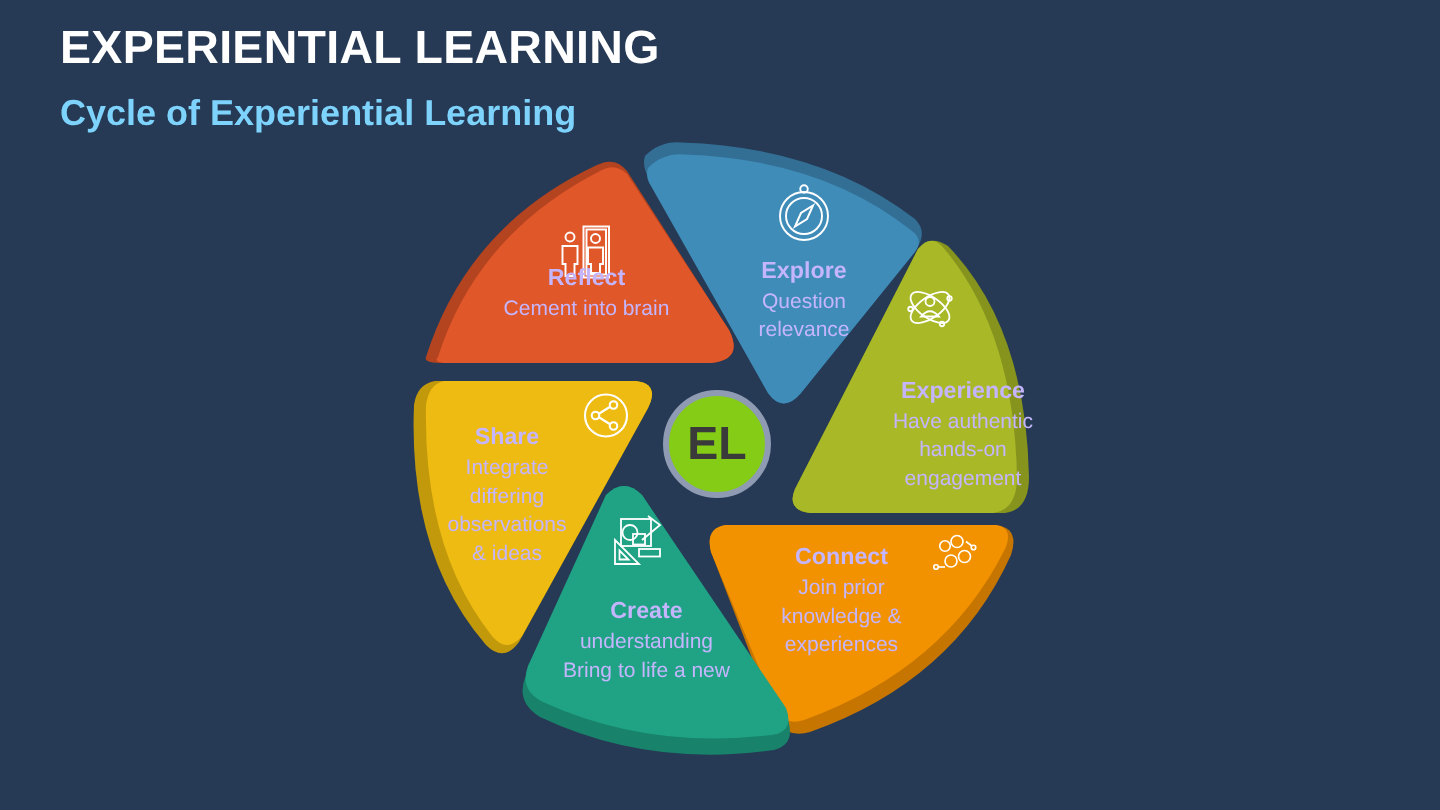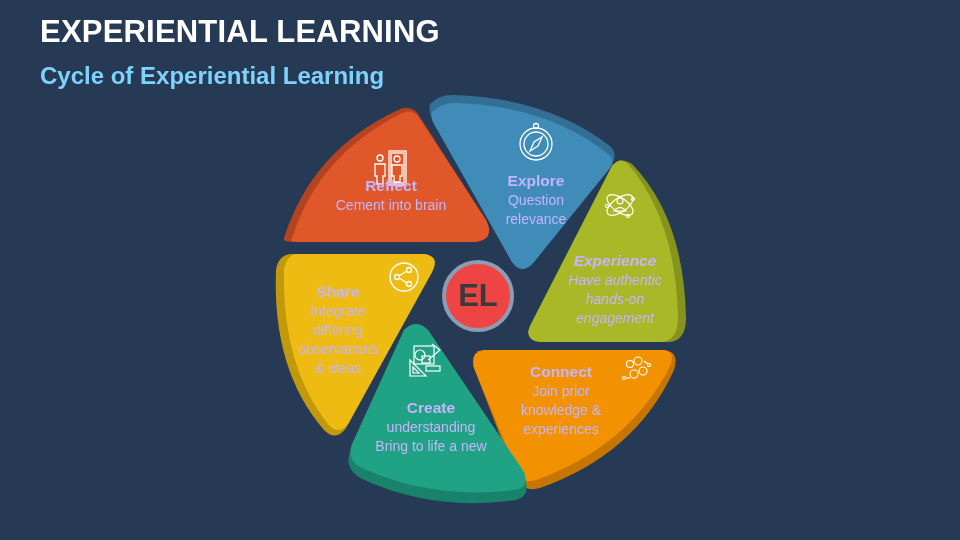--- a/index.html
+++ b/index.html
@@ -142,7 +142,7 @@
   <span class="d">relevance</span>
 </div>
 
-<div class="seg-text" style="left:615px; top:251px;font-style:italic;">
+<div class="seg-text" style="left:642px; top:251px;">
   <span class="h">Experience</span>
   <span class="d">Have authentic</span>
   <span class="d">hands-on</span>

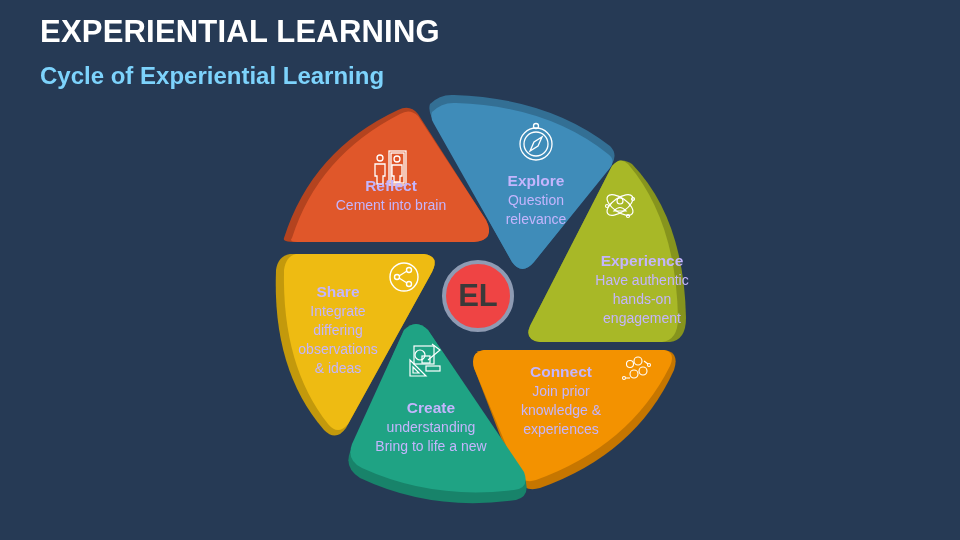--- a/index.html
+++ b/index.html
@@ -29,7 +29,7 @@
     .seg-text .d { display: block; }
     .center {
       position: absolute; left: 442px; top: 260px; width: 72px; height: 72px;
-      border-radius: 50%; background: #ef4444; border: 4px solid #8E9BB3;
+      border-radius: 50%; background: #84cc16; border: 4px solid #8E9BB3;
       display: flex; align-items: center; justify-content: center;
       font-size: 31px; font-weight: bold; color: #3A3A3A;
       box-sizing: border-box;

